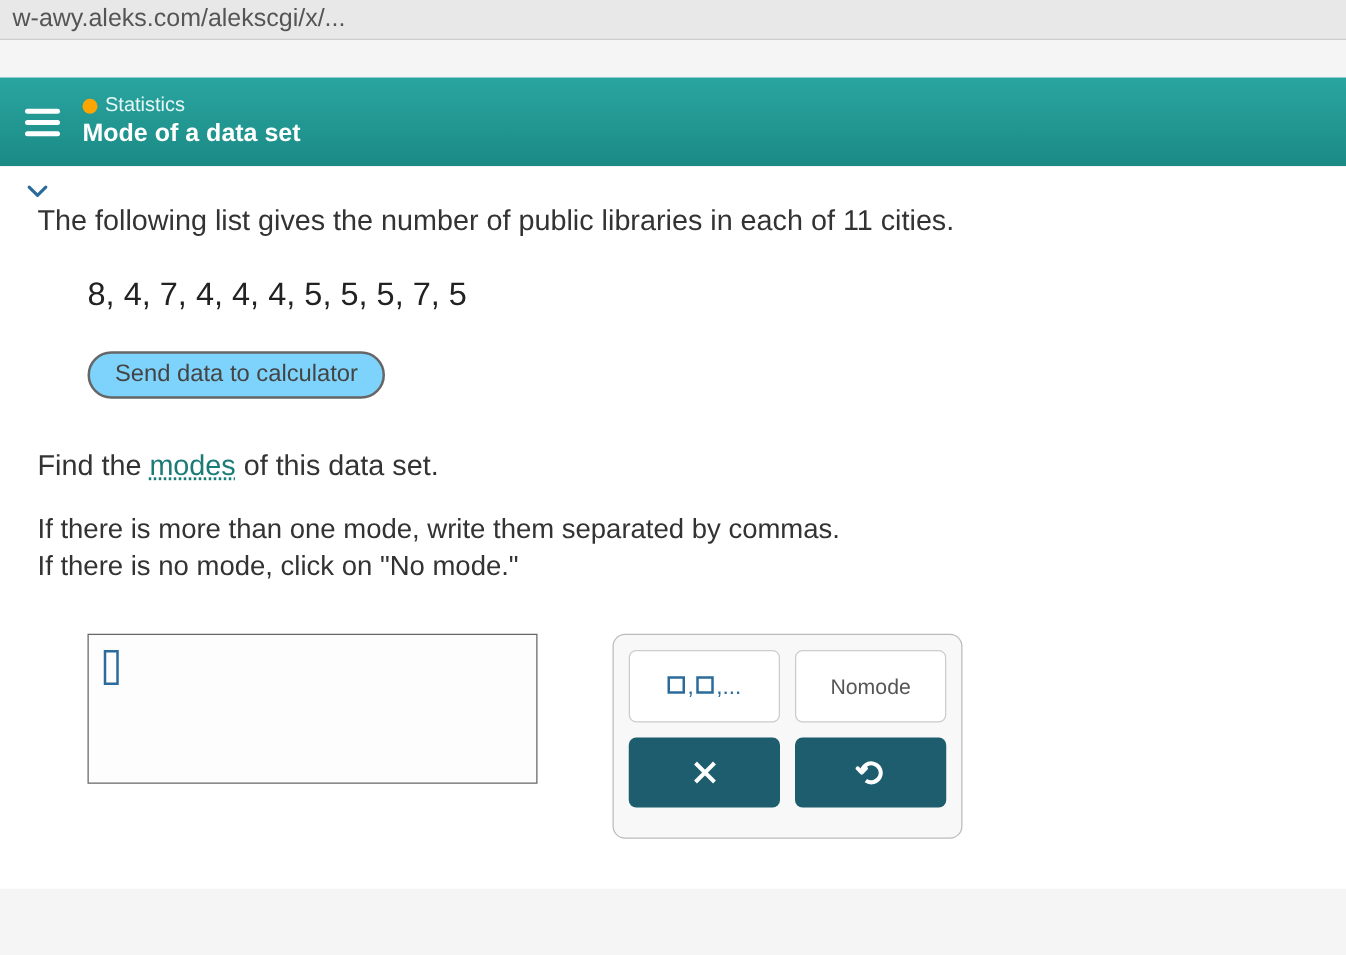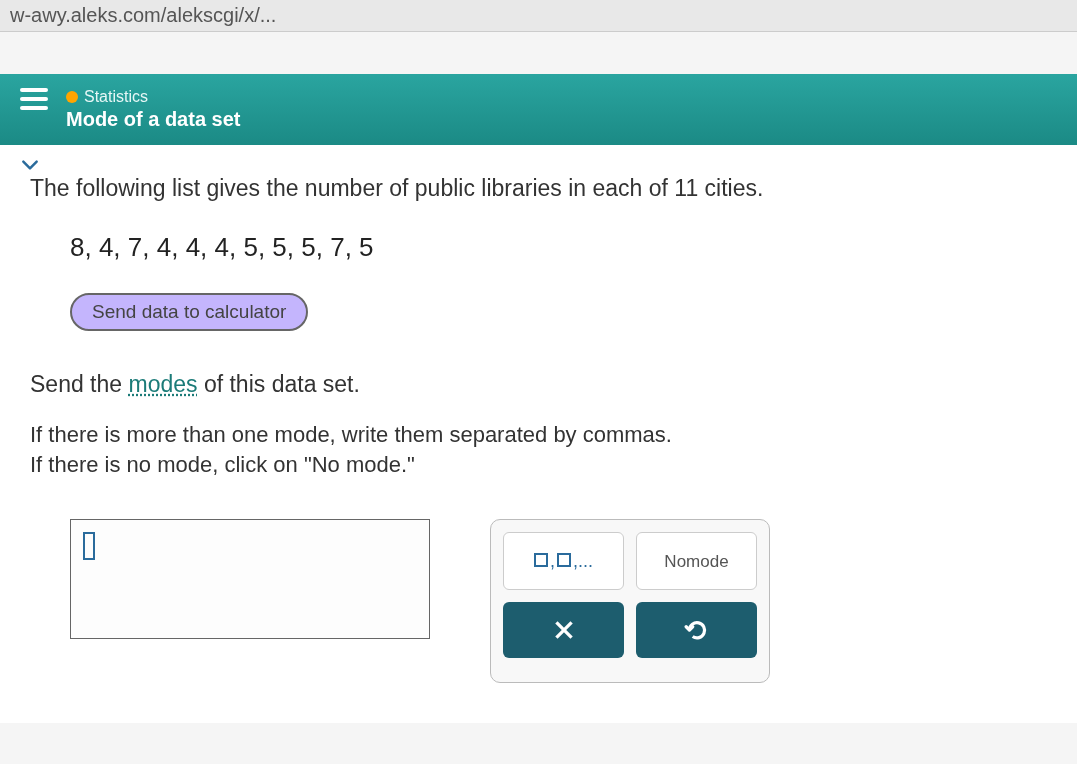--- a/index.html
+++ b/index.html
@@ -24,8 +24,9 @@
       color: #fff;
       padding: 14px 20px;
       display: flex;
+      align-items: center;
       gap: 18px;
-      margin-top: 42px;
+      margin-top: 30px;
     }
     .menu-icon {
       display: flex;

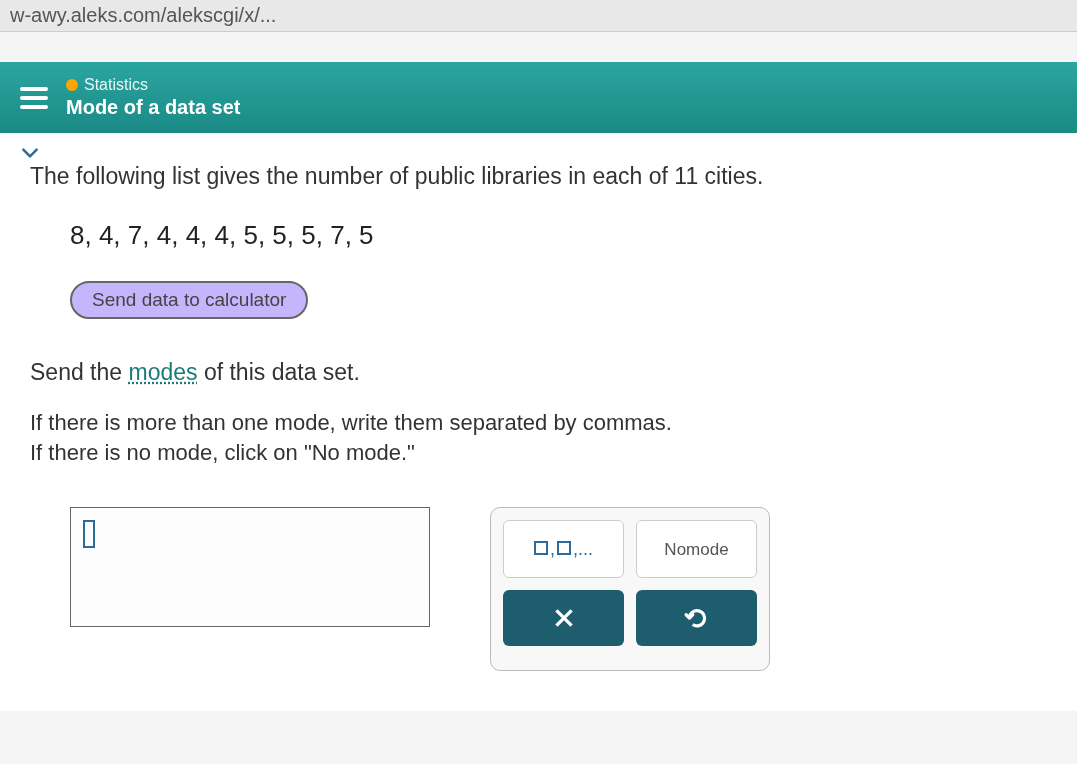--- a/index.html
+++ b/index.html
@@ -101,7 +101,7 @@
       padding: 6px 20px;
       font-size: 19px;
       color: #444;
-      background: #c4b5fd;
+      background: #7dd3fc;
       cursor: pointer;
       margin-left: 40px;
       margin-bottom: 40px;

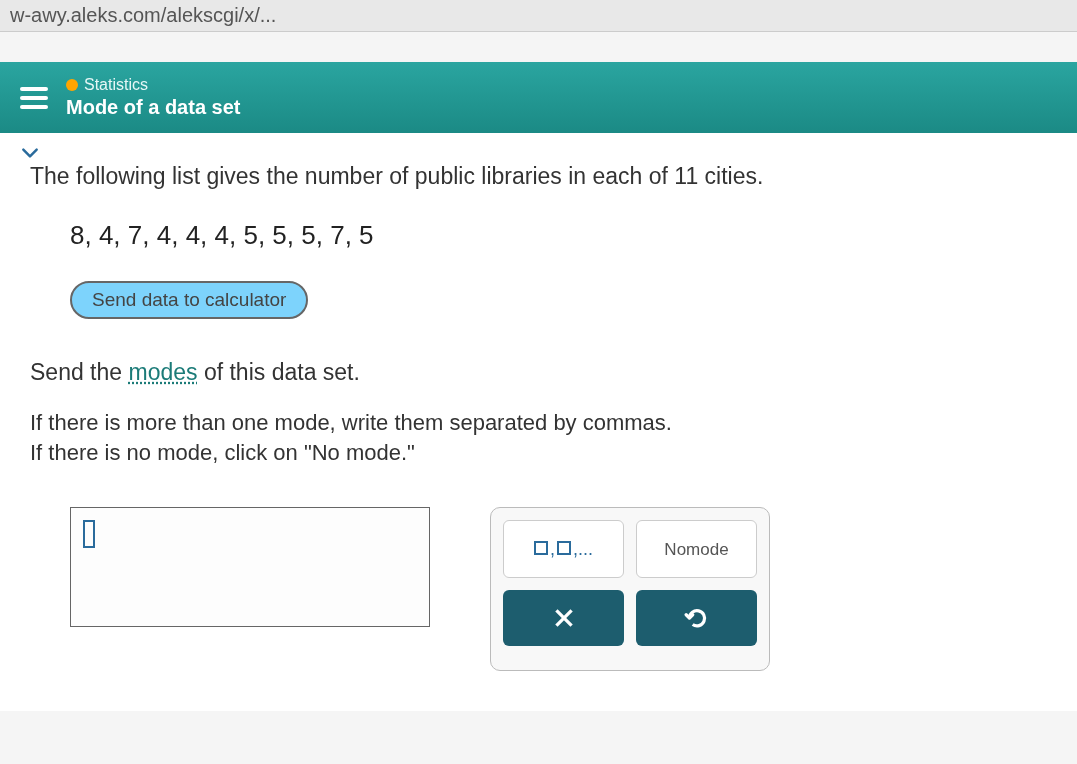--- a/index.html
+++ b/index.html
@@ -234,7 +234,7 @@
   <button class="send-data-btn">Send data to calculator</button>
 
   <p class="find-modes">
-    <span>Send the </span><span class="link">modes</span><span> of this data set.</span>
+    <span>Find the </span><span class="link">modes</span><span> of this data set.</span>
   </p>
 
   <p class="instructions">

